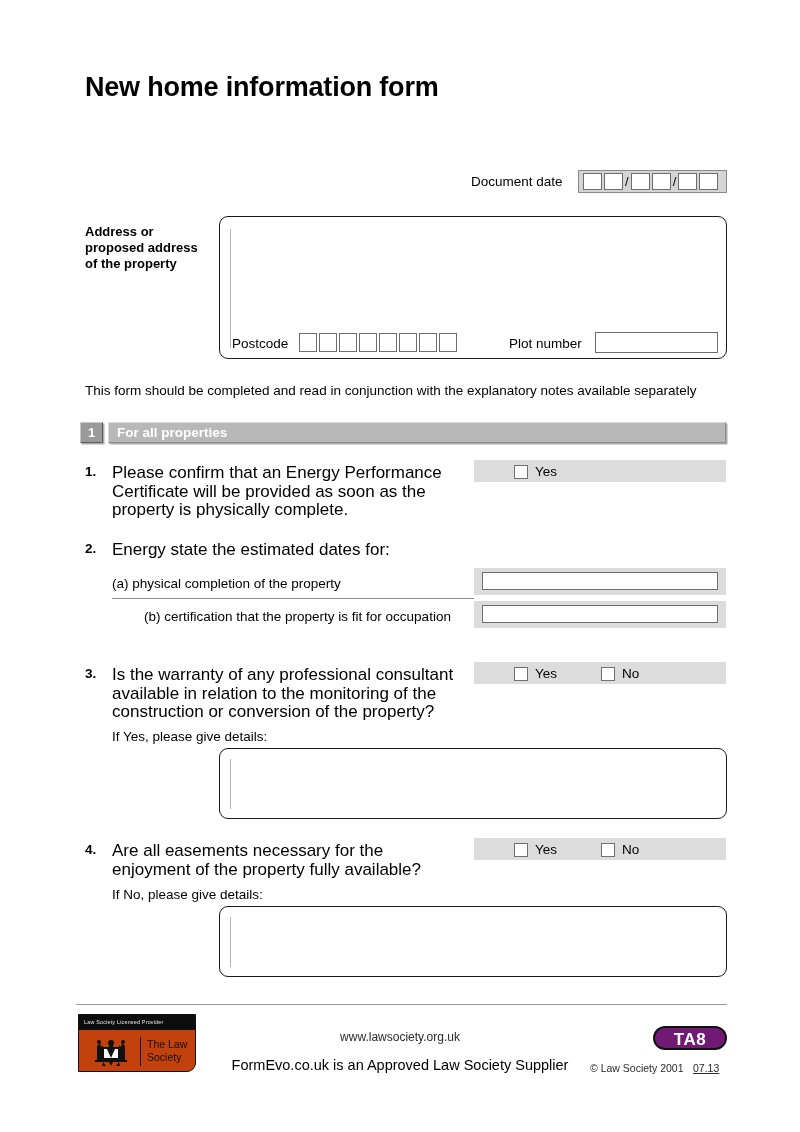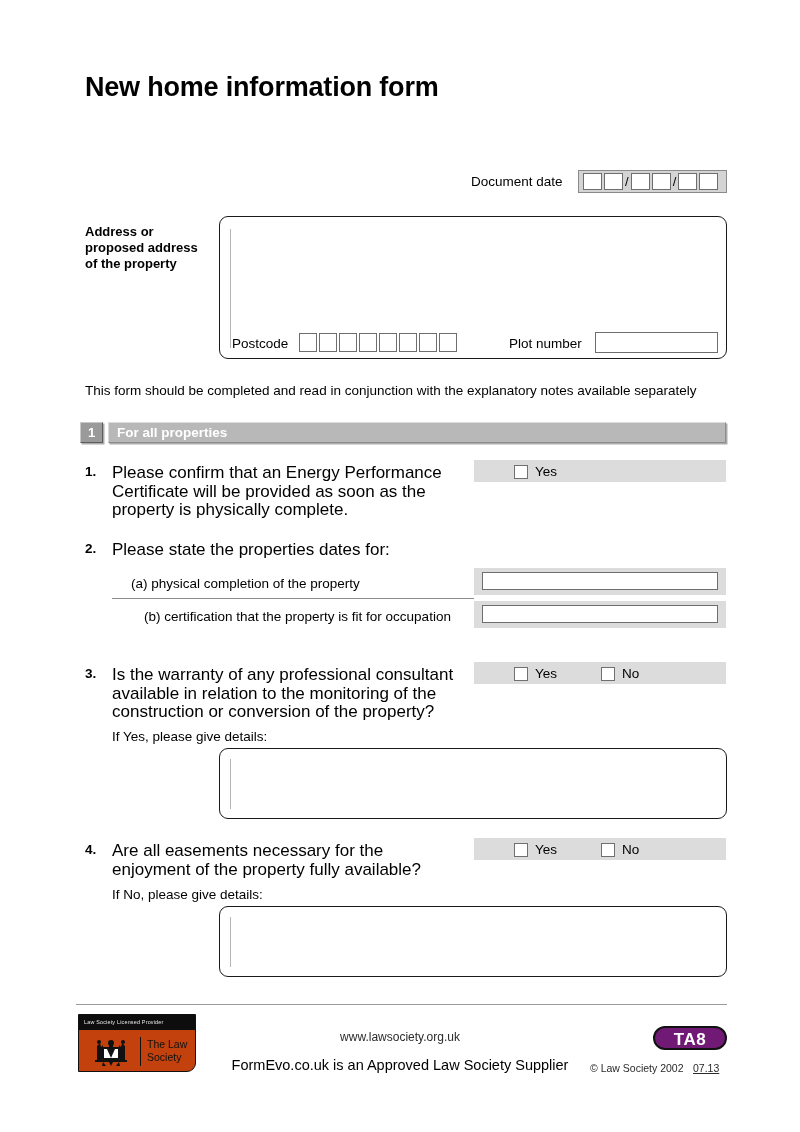--- a/index.html
+++ b/index.html
@@ -360,7 +360,7 @@
   </div>
 
   <div class="qnum" style="left:85px; top:541px;">2.</div>
-  <div class="qtext" style="left:112px; top:541px; width:350px;">Please state the properties dates for:</div>
+  <div class="qtext" style="left:112px; top:541px; width:350px;">Energy state the estimated dates for:</div>
 
   <div class="subtext" style="left:112px; top:575px; width:350px;margin-left:19px;">(a)  physical completion of the property</div>
   <div class="ans-panel" style="left:474px; top:568px; width:252px; height:27px;"></div>

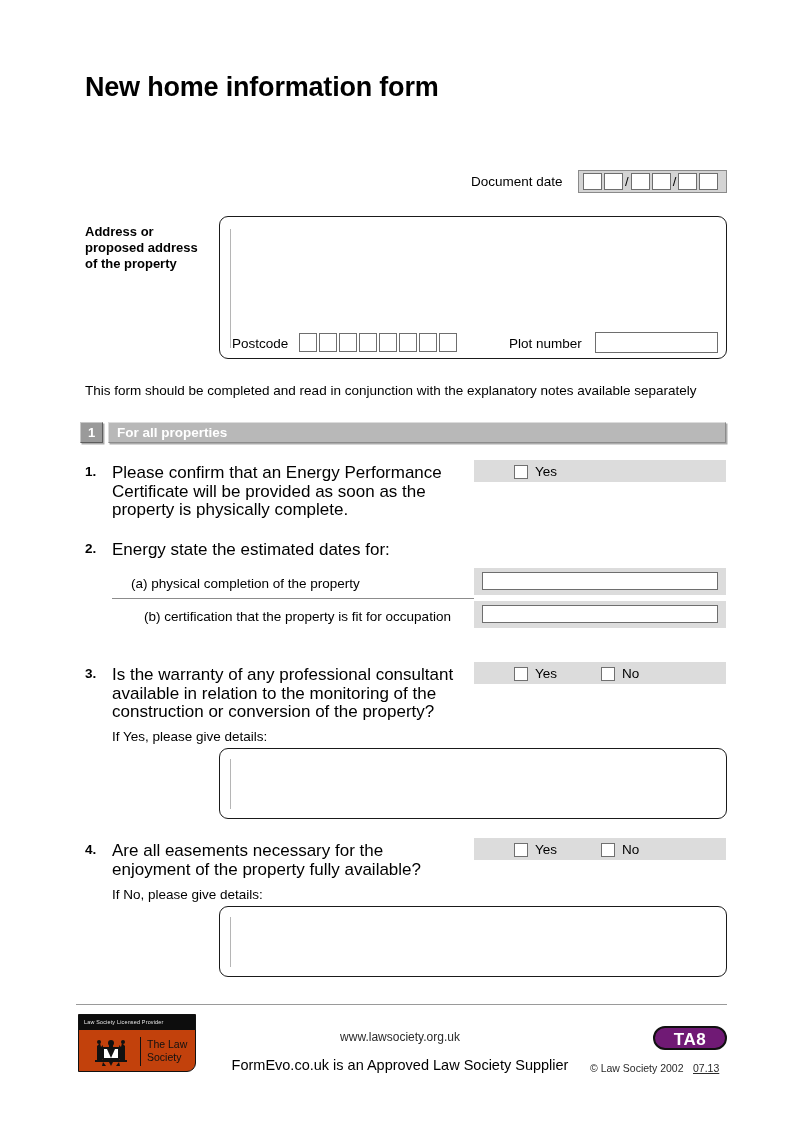--- a/index.html
+++ b/index.html
@@ -362,7 +362,7 @@
   <div class="qnum" style="left:85px; top:541px;">2.</div>
   <div class="qtext" style="left:112px; top:541px; width:350px;">Energy state the estimated dates for:</div>
 
-  <div class="subtext" style="left:112px; top:575px; width:350px;margin-left:19px;">(a)  physical completion of the property</div>
+  <div class="subtext" style="left:112px; top:575px; width:350px;">(a)  physical completion of the property</div>
   <div class="ans-panel" style="left:474px; top:568px; width:252px; height:27px;"></div>
   <div class="txt-field" style="left:482px; top:572px; width:236px; height:18px;"></div>
   <div class="rule" style="left:112px; top:598px; width:362px;"></div>

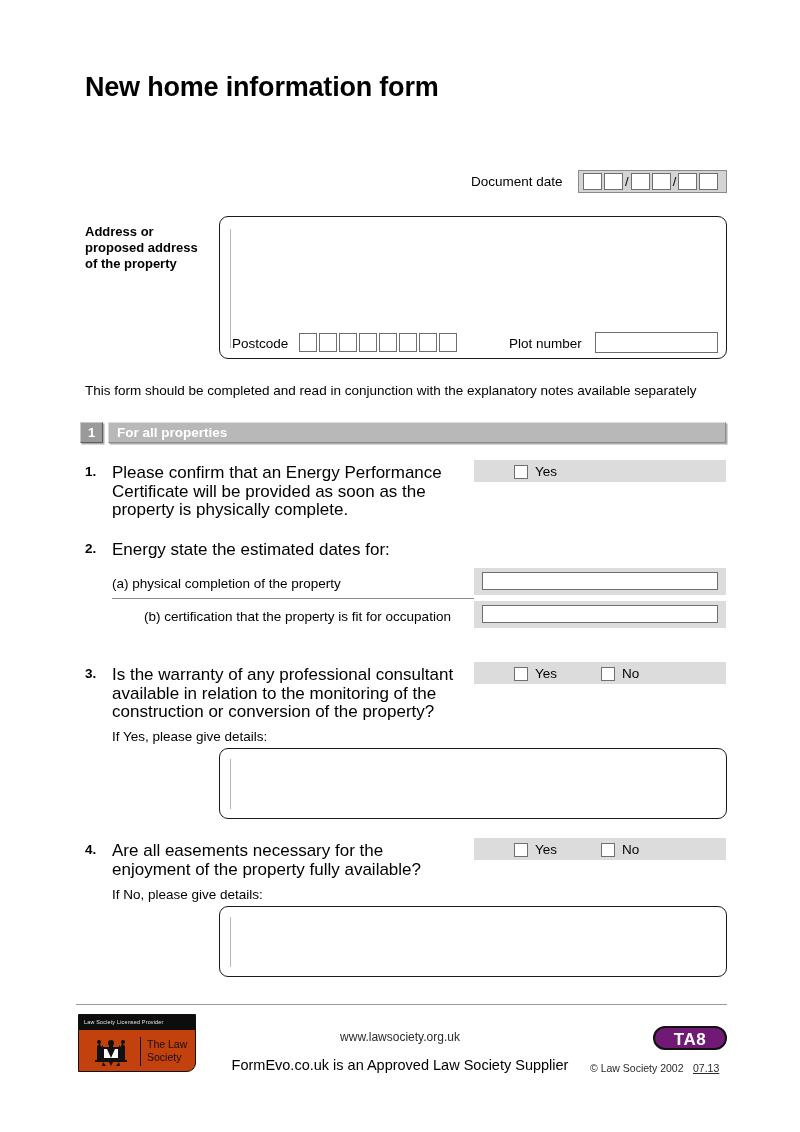--- a/index.html
+++ b/index.html
@@ -404,7 +404,7 @@
   <div class="footer-rule"></div>
   <div class="f-url">www.lawsociety.org.uk</div>
   <div class="f-supplier">FormEvo.co.uk is an Approved Law Society Supplier</div>
-  <div class="f-copy">© Law Society 2002</div>
+  <div class="f-copy">© Law Society 2001</div>
   <div class="f-ver">07.13</div>
 
   <div class="ls-logo">

